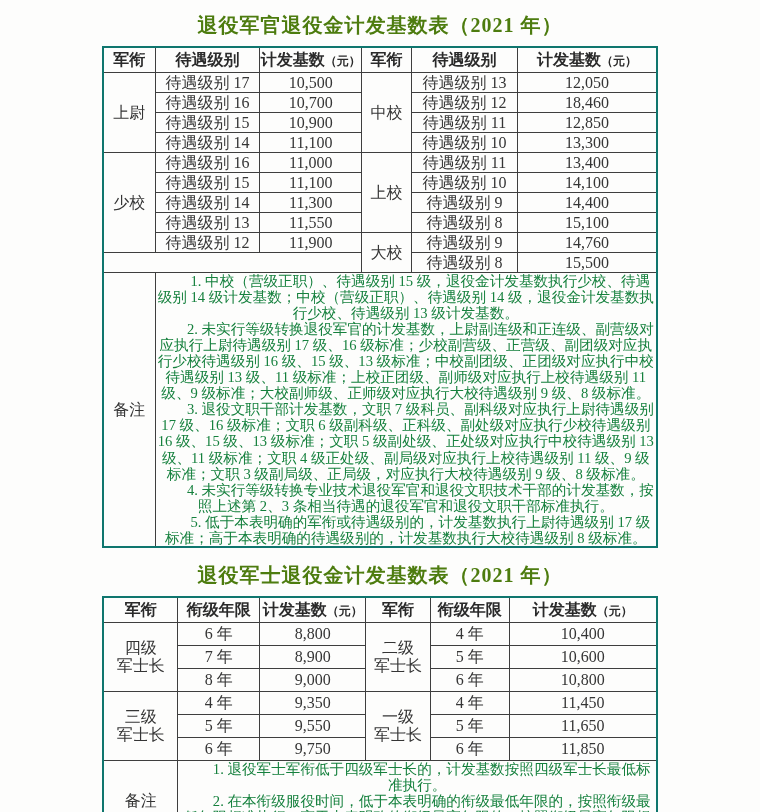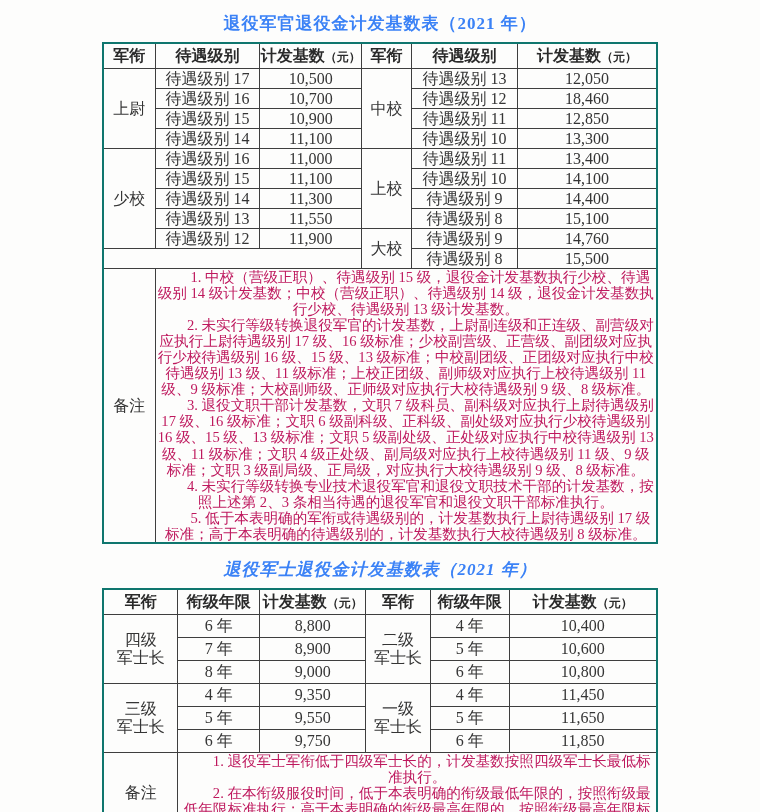--- a/index.html
+++ b/index.html
@@ -21,9 +21,9 @@
     margin: 0 auto 0 102px;
   }
   h1.table-title {
-    font-size: 17px;
+    font-size: 20px;
     font-weight: bold;
-    color: #3b82f6;
+    color: #4d7c0f;
     text-align: center;
     margin: 4px 0 7px 0;
     letter-spacing: 1px;

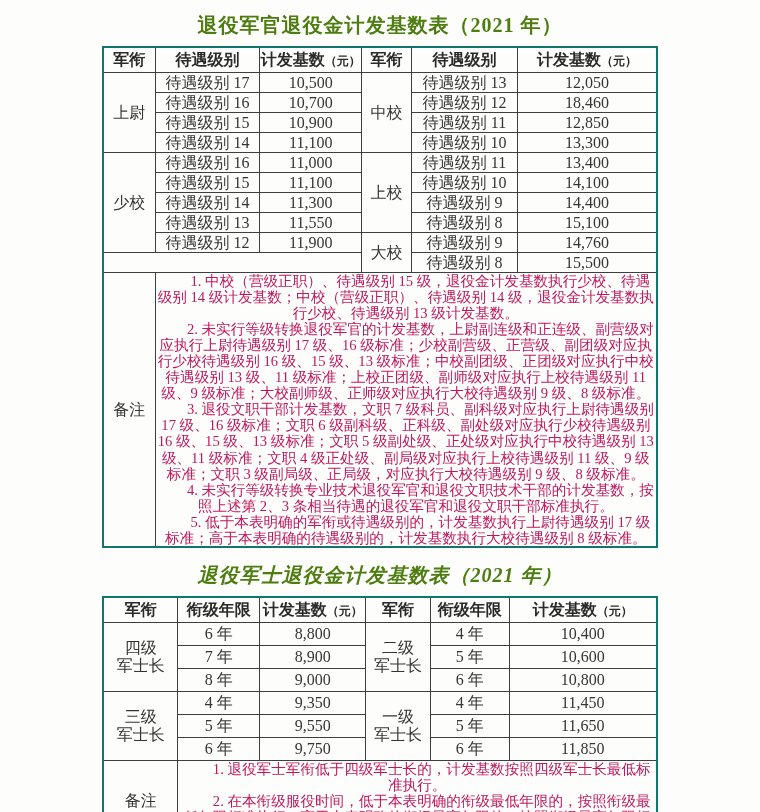--- a/index.html
+++ b/index.html
@@ -76,7 +76,7 @@
     text-indent: 2em;
     font-size: 14.6px;
     line-height: 1.1;
-    color: #be185d;
+    color: #15803d;
   }
   
   table.officer col.c1 { width: 9.4%; }

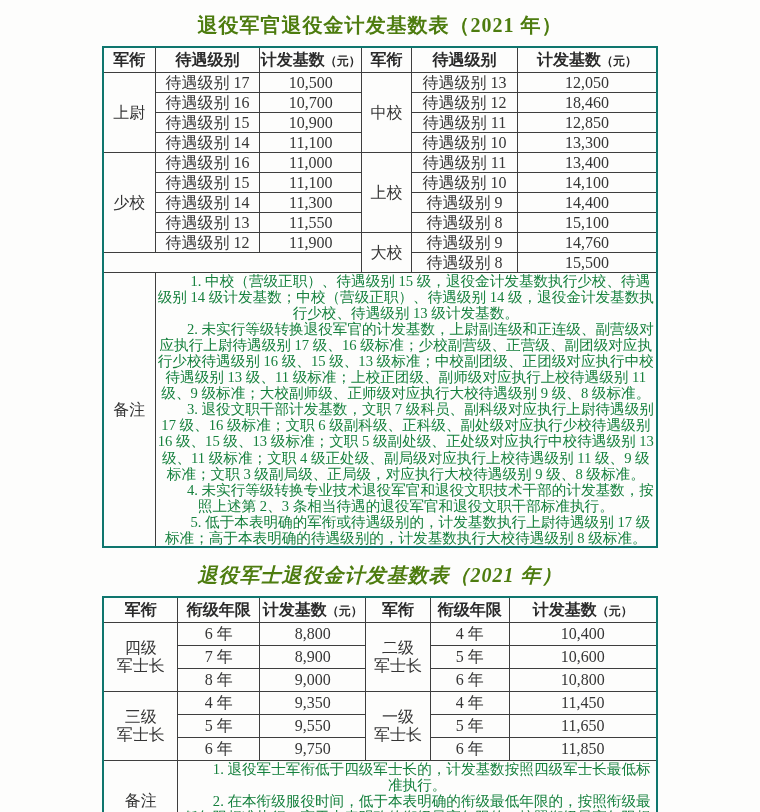--- a/index.html
+++ b/index.html
@@ -31,7 +31,6 @@
   }
   h1.table-title.second {
     margin-top: 14px;
-    font-style: italic;
   }
   table.base-table {
     width: 556px;

